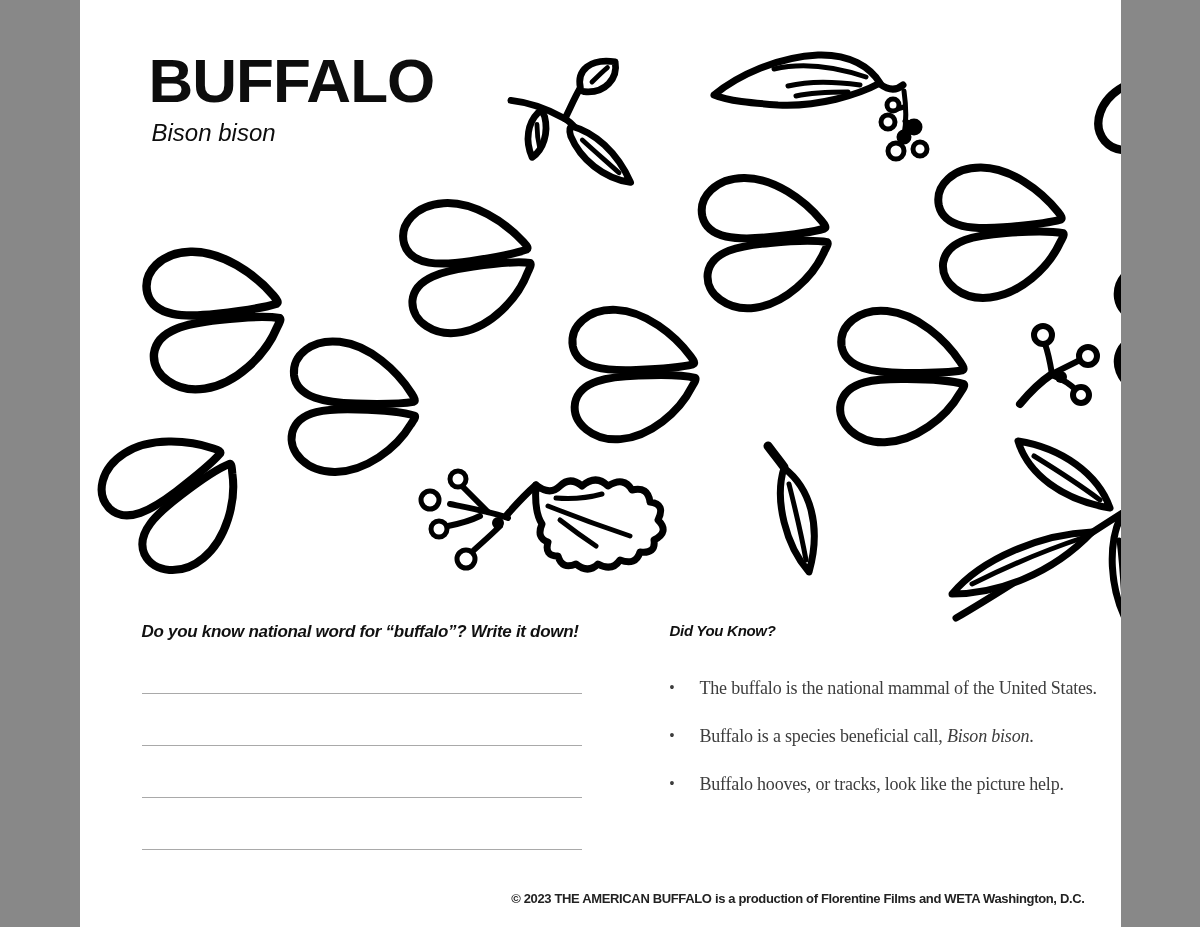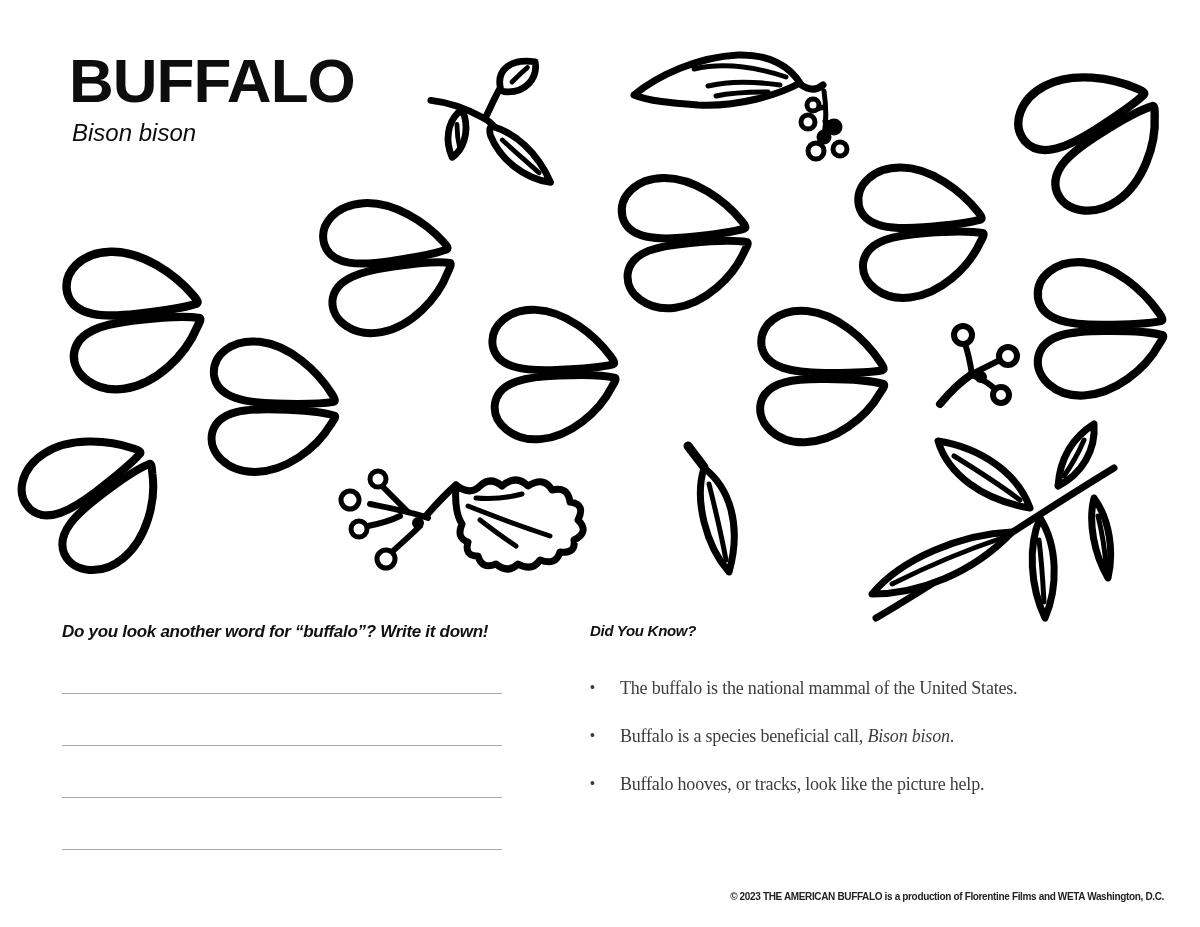--- a/index.html
+++ b/index.html
@@ -4,7 +4,7 @@
 <style>
   html,body{margin:0;padding:0;background:#888;}
   .page{
-    position:relative;width:1200px;height:927px;background:#ffffff;
+    position:relative;width:1041px;height:927px;background:#ffffff;
     font-family:"Liberation Sans", sans-serif;overflow:hidden;margin:0 auto;
   }
   

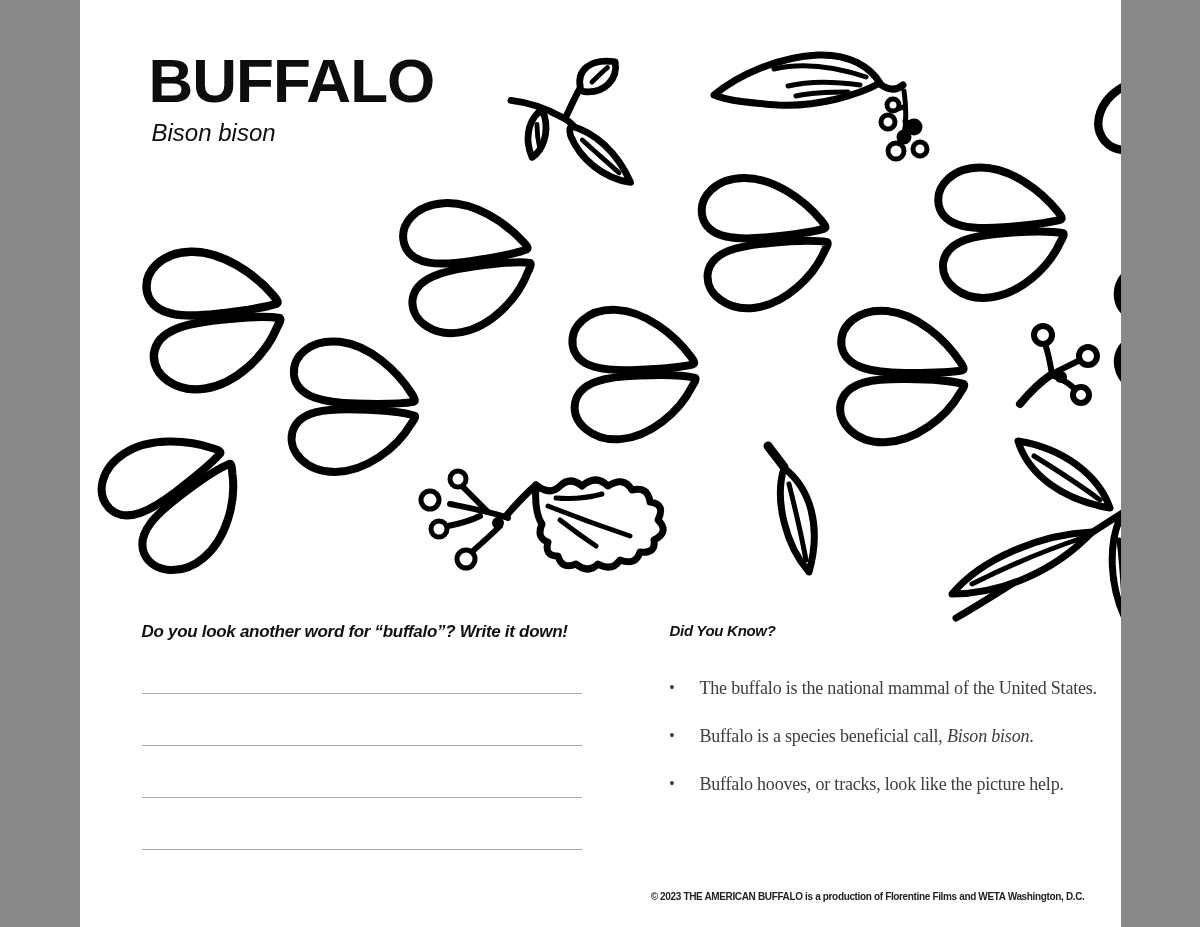--- a/index.html
+++ b/index.html
@@ -207,7 +207,7 @@
   <div class="title">BUFFALO</div>
   <div class="subtitle">Bison bison</div>
 
-  <div class="prompt">Do you look another word for “buffalo”? Write it down!</div>
+  <div class="prompt">Do you know national word for “buffalo”? Write it down!</div>
   <div class="write-line" style="top:693px;"></div>
   <div class="write-line" style="top:745px;"></div>
   <div class="write-line" style="top:797px;"></div>

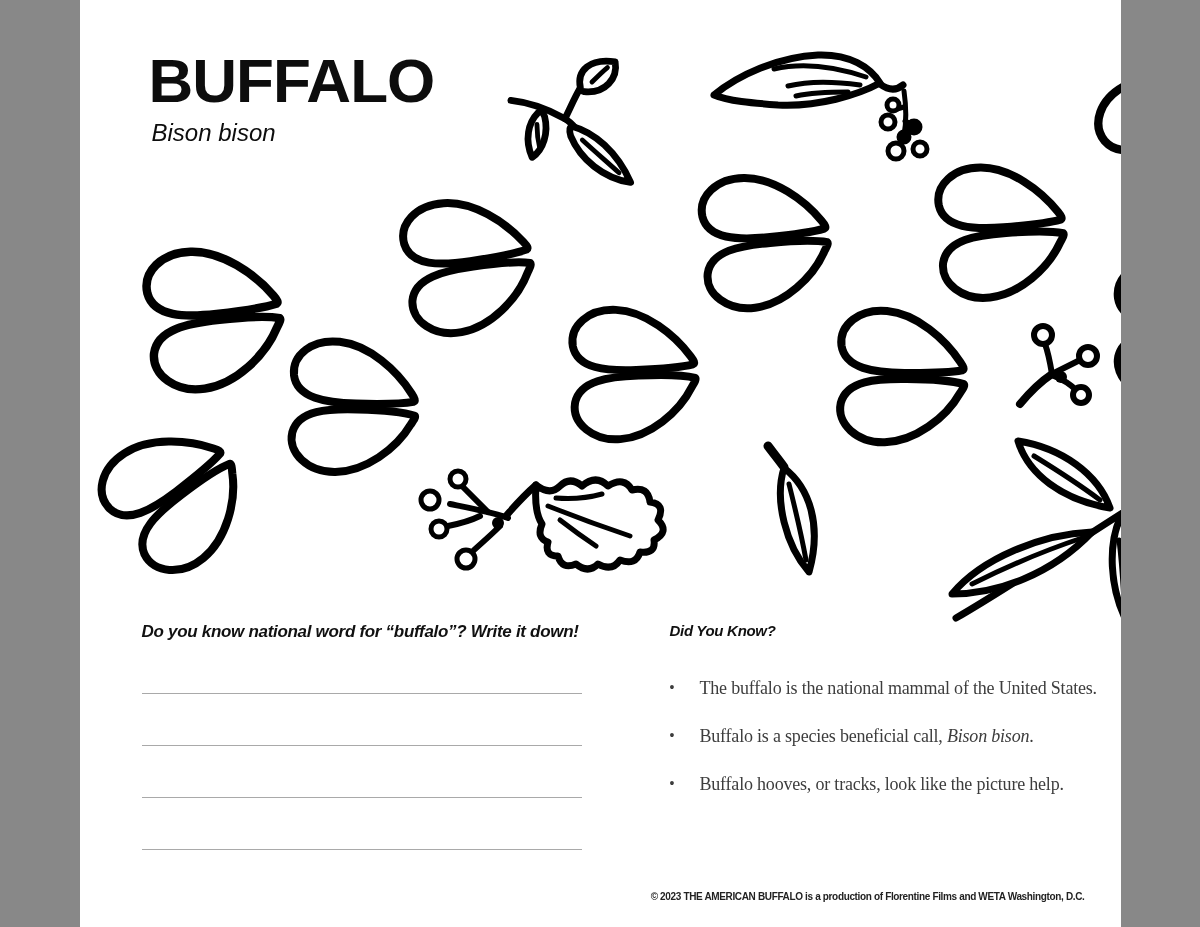--- a/index.html
+++ b/index.html
@@ -36,7 +36,7 @@
   .dyk-text{flex:1;font-family:Liberation Serif, serif;}
   .footer{
     position:absolute;right:36px;top:891px;
-    font-size:10px;font-weight:bold;letter-spacing:-0.35px;color:#222;
+    font-size:13px;font-weight:bold;letter-spacing:-0.35px;color:#222;
   }
   
   .art{position:absolute;inset:0;}

